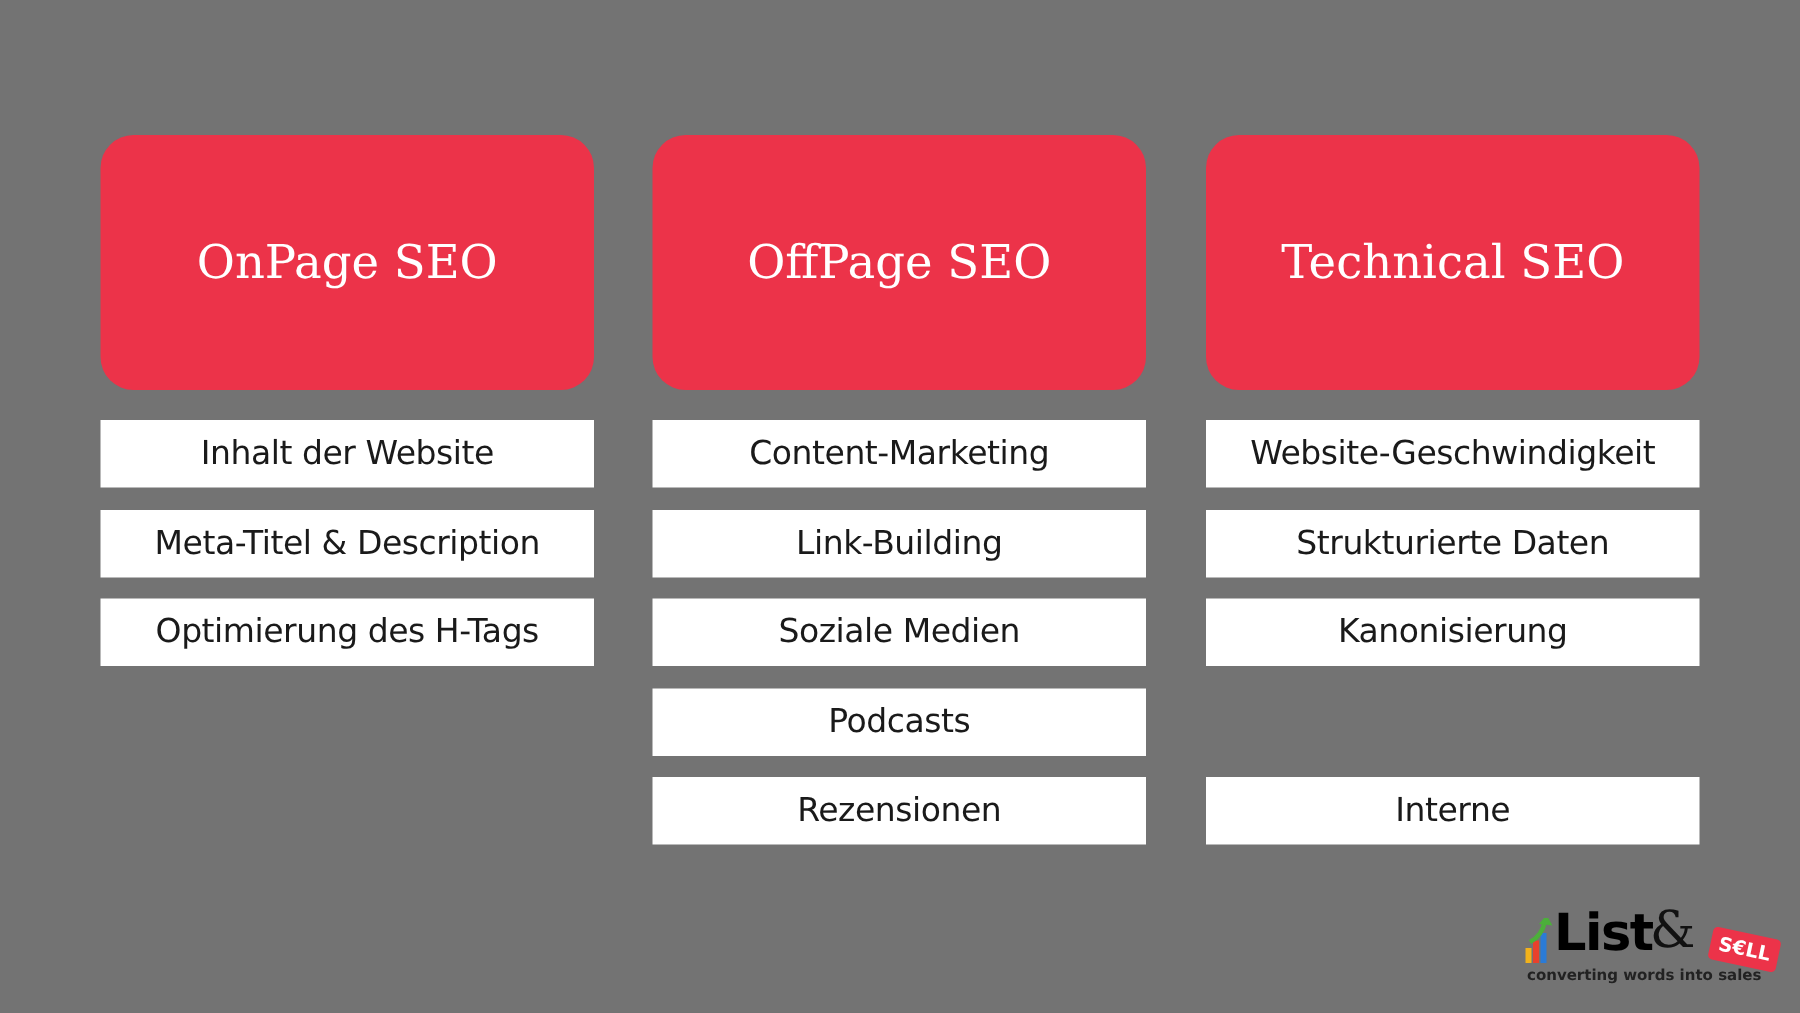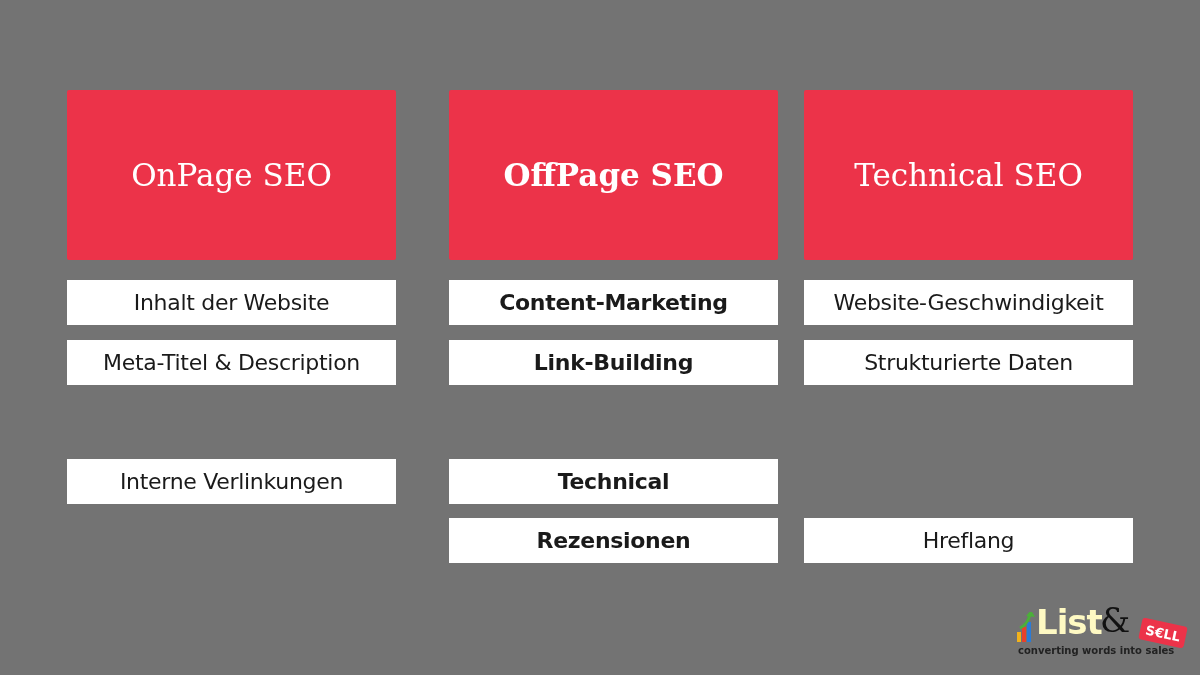--- a/index.html
+++ b/index.html
@@ -8,7 +8,7 @@
   .col-0{left:67px;}
   .col-1{left:449px;font-weight:bold;}
   .col-2{left:804px;}
-  .head{height:170px;background:#ec3349;border-radius:2px;display:flex;align-items:center;justify-content:center;color:#fff;font-family:"DejaVu Serif",serif;font-size:31px;}
+  .head{height:170px;background:#ec3349;border-radius:22px;display:flex;align-items:center;justify-content:center;color:#fff;font-family:"DejaVu Serif",serif;font-size:31px;}
   .item{position:absolute;left:0;width:329px;height:45px;background:#fff;display:flex;align-items:center;justify-content:center;color:#1a1a1a;font-size:22px;letter-spacing:-0.3px;}
   .logo{position:absolute;left:1012px;top:598px;width:180px;height:70px;}
   .logo .list{position:absolute;left:24px;top:4px;font-family:"DejaVu Sans",sans-serif;font-weight:bold;font-size:34px;color:#fef9c3;letter-spacing:-1px;}

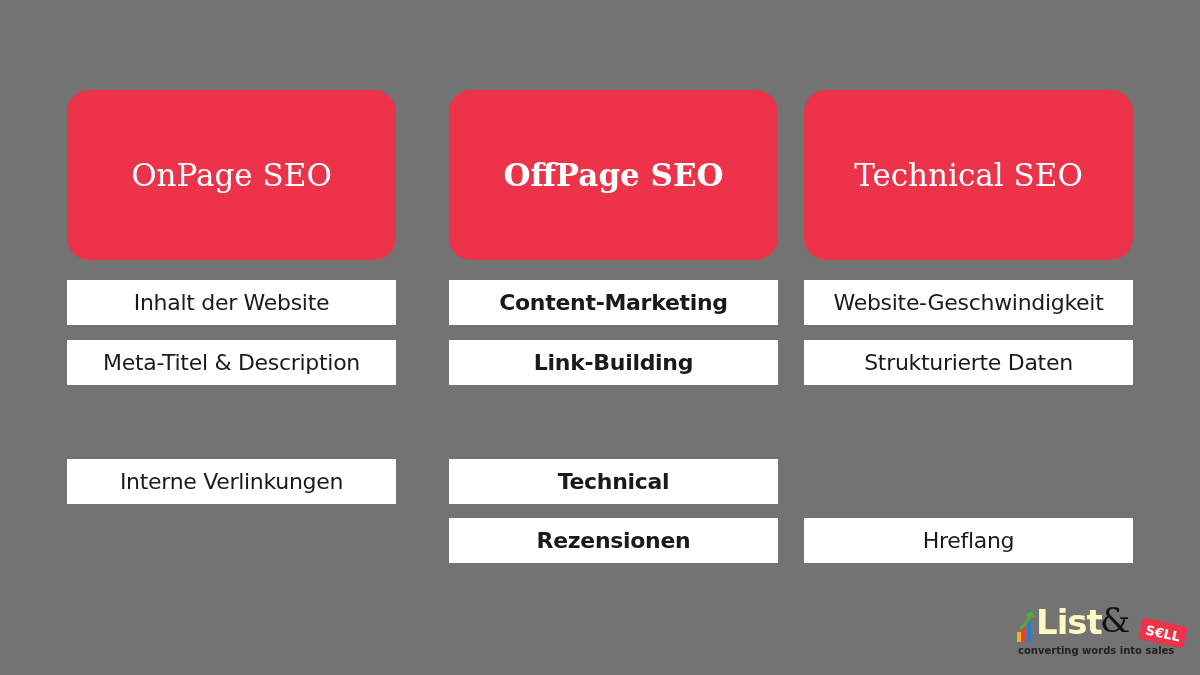--- a/index.html
+++ b/index.html
@@ -6,7 +6,7 @@
   body{width:1200px;height:675px;background:#737373;position:relative;overflow:hidden;font-family:"DejaVu Sans",sans-serif;}
   .col{position:absolute;top:90px;width:329px;}
   .col-0{left:67px;}
-  .col-1{left:449px;font-weight:bold;}
+  .col-1{left:435px;}
   .col-2{left:804px;}
   .head{height:170px;background:#ec3349;border-radius:22px;display:flex;align-items:center;justify-content:center;color:#fff;font-family:"DejaVu Serif",serif;font-size:31px;}
   .item{position:absolute;left:0;width:329px;height:45px;background:#fff;display:flex;align-items:center;justify-content:center;color:#1a1a1a;font-size:22px;letter-spacing:-0.3px;}

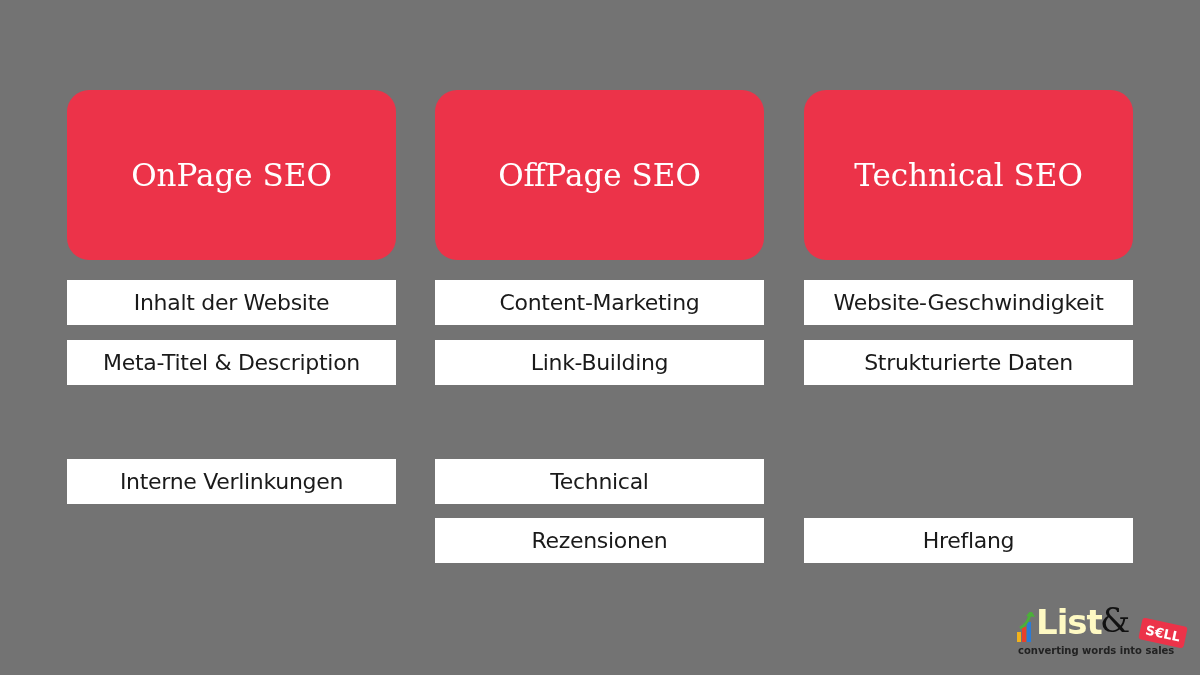--- a/index.html
+++ b/index.html
@@ -26,6 +26,7 @@
     </div>
   <div class="item" style="top:190px">Inhalt der Website</div>
   <div class="item" style="top:250px">Meta-Titel &amp; Description</div>
+  <div class="item" style="top:309px">Optimierung des H-Tags</div>
   <div class="item" style="top:369px">Interne Verlinkungen</div>
 </div>
 

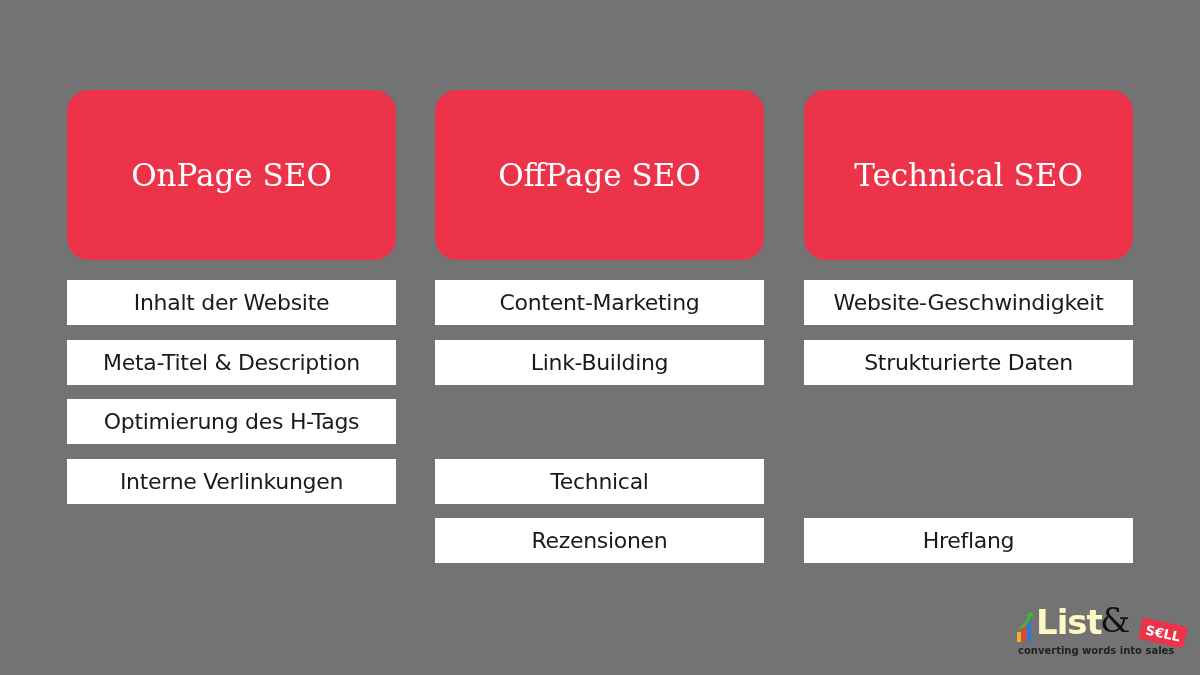--- a/index.html
+++ b/index.html
@@ -36,6 +36,7 @@
     </div>
   <div class="item" style="top:250px">Link-Building</div>
   <div class="item" style="top:190px">Content-Marketing</div>
+  <div class="item" style="top:309px">Soziale Medien</div>
   <div class="item" style="top:369px">Technical</div>
   <div class="item" style="top:428px">Rezensionen</div>
 </div>

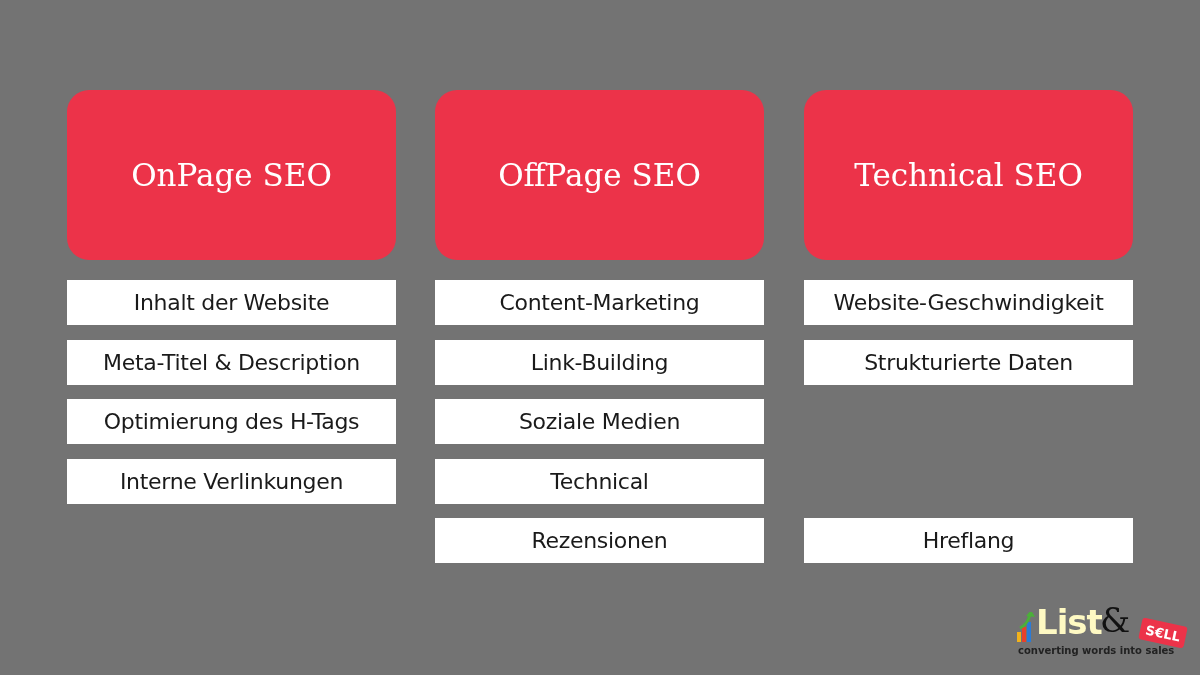--- a/index.html
+++ b/index.html
@@ -47,6 +47,7 @@
     </div>
   <div class="item" style="top:250px">Strukturierte Daten</div>
   <div class="item" style="top:190px">Website-Geschwindigkeit</div>
+  <div class="item" style="top:309px">Kanonisierung</div>
   <div class="item" style="top:428px">Hreflang</div>
 </div>
 

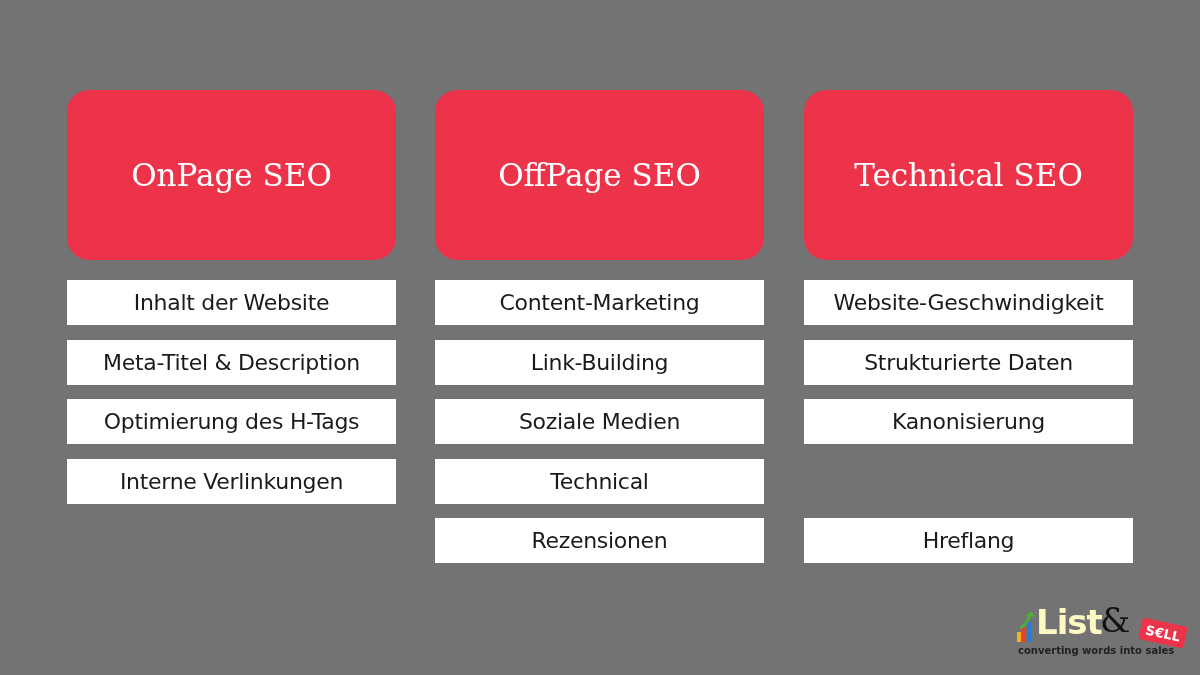--- a/index.html
+++ b/index.html
@@ -27,7 +27,6 @@
   <div class="item" style="top:190px">Inhalt der Website</div>
   <div class="item" style="top:250px">Meta-Titel &amp; Description</div>
   <div class="item" style="top:309px">Optimierung des H-Tags</div>
-  <div class="item" style="top:369px">Interne Verlinkungen</div>
 </div>
 
 <div class="col col-1">

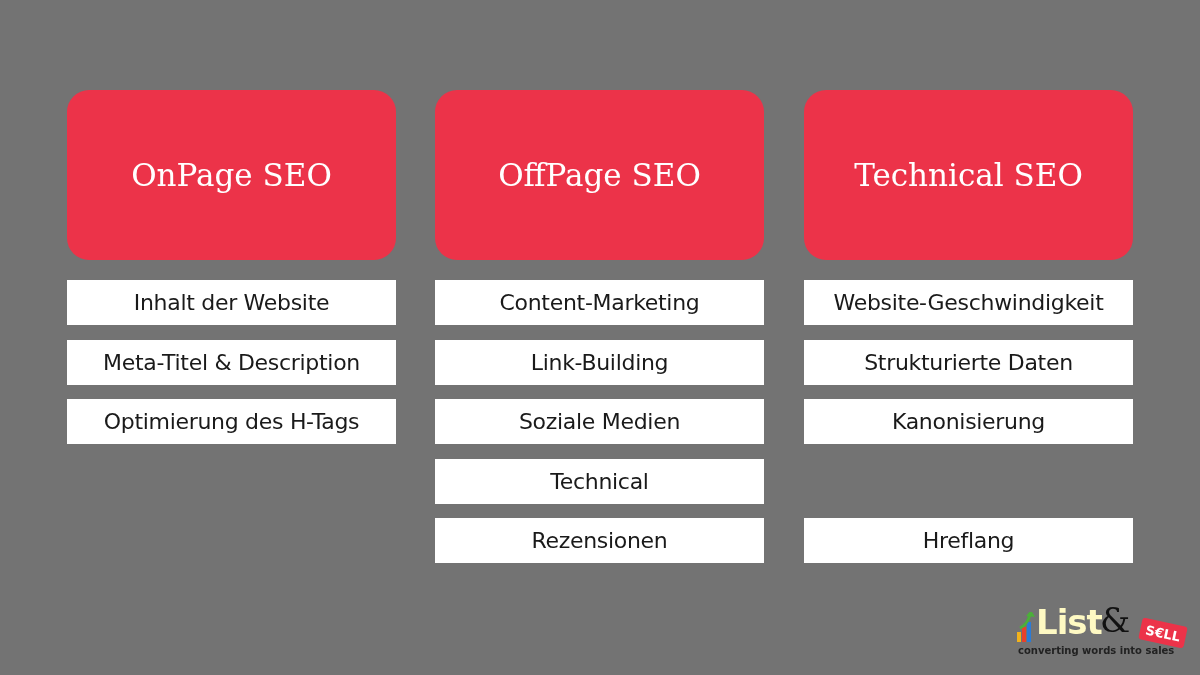--- a/index.html
+++ b/index.html
@@ -36,7 +36,7 @@
   <div class="item" style="top:250px">Link-Building</div>
   <div class="item" style="top:190px">Content-Marketing</div>
   <div class="item" style="top:309px">Soziale Medien</div>
-  <div class="item" style="top:369px">Technical</div>
+  <div class="item" style="top:369px">Podcasts</div>
   <div class="item" style="top:428px">Rezensionen</div>
 </div>
 

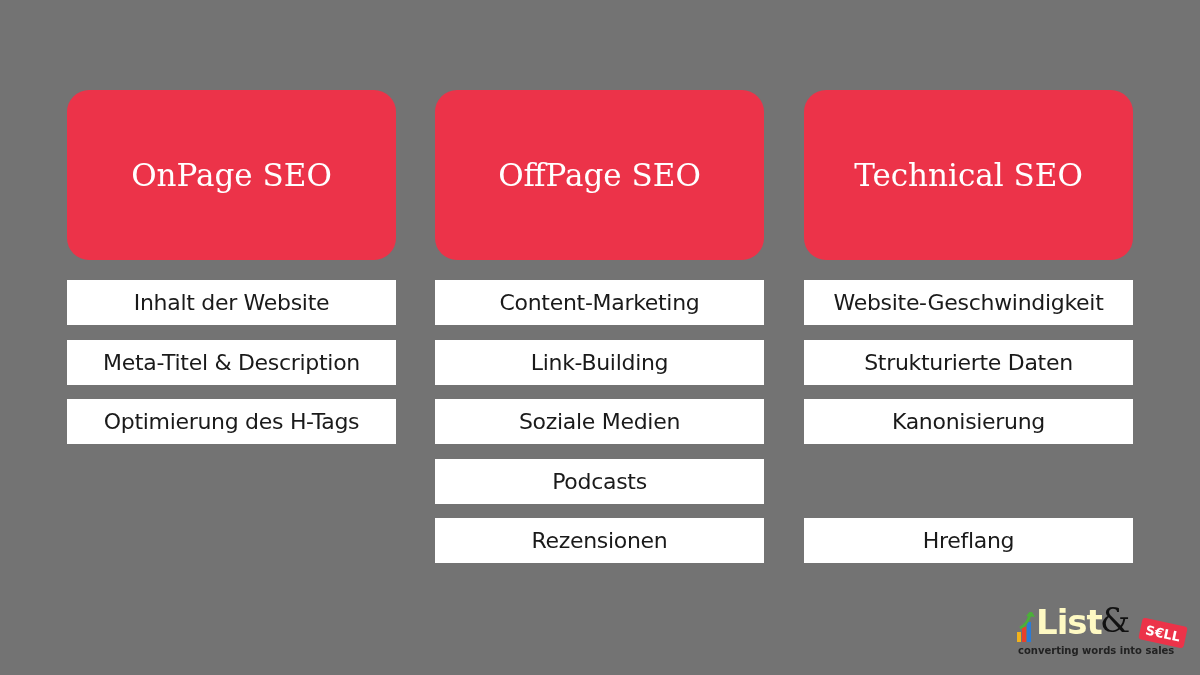--- a/index.html
+++ b/index.html
@@ -47,7 +47,7 @@
   <div class="item" style="top:250px">Strukturierte Daten</div>
   <div class="item" style="top:190px">Website-Geschwindigkeit</div>
   <div class="item" style="top:309px">Kanonisierung</div>
-  <div class="item" style="top:428px">Hreflang</div>
+  <div class="item" style="top:428px">Interne</div>
 </div>
 
 <div class="logo">

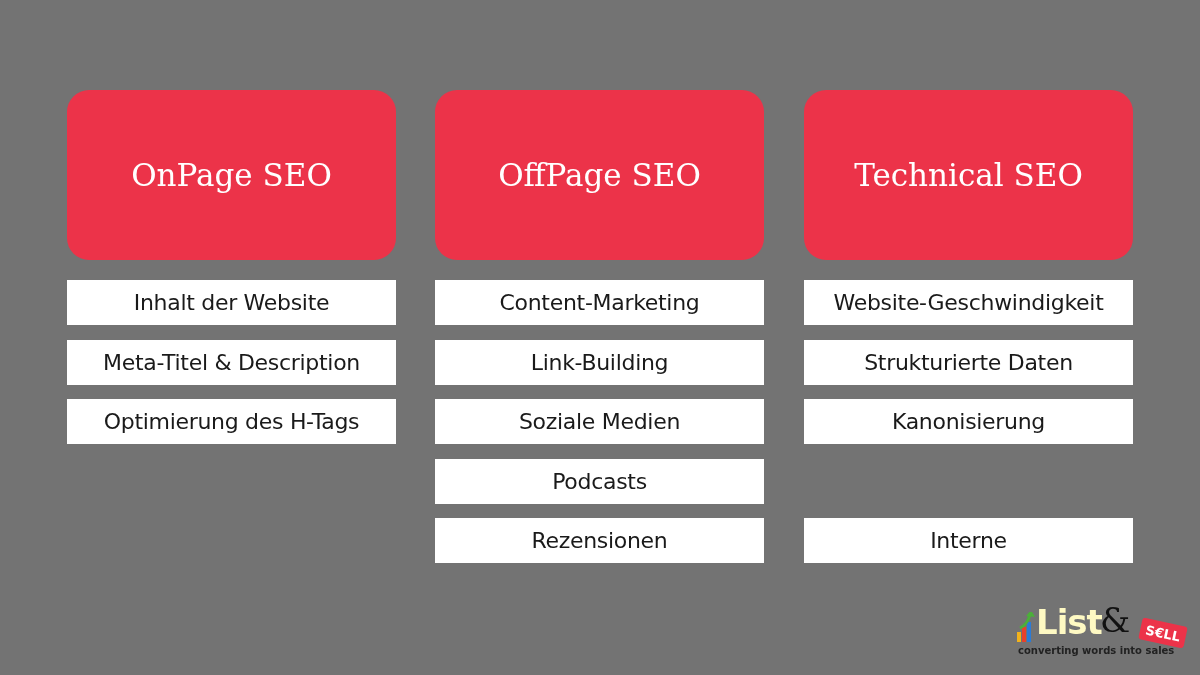--- a/index.html
+++ b/index.html
@@ -11,7 +11,7 @@
   .head{height:170px;background:#ec3349;border-radius:22px;display:flex;align-items:center;justify-content:center;color:#fff;font-family:"DejaVu Serif",serif;font-size:31px;}
   .item{position:absolute;left:0;width:329px;height:45px;background:#fff;display:flex;align-items:center;justify-content:center;color:#1a1a1a;font-size:22px;letter-spacing:-0.3px;}
   .logo{position:absolute;left:1012px;top:598px;width:180px;height:70px;}
-  .logo .list{position:absolute;left:24px;top:4px;font-family:"DejaVu Sans",sans-serif;font-weight:bold;font-size:34px;color:#fef9c3;letter-spacing:-1px;}
+  .logo .list{position:absolute;left:24px;top:4px;font-family:"DejaVu Sans",sans-serif;font-weight:bold;font-size:34px;color:#000000;letter-spacing:-1px;}
   .logo .amp{position:absolute;left:88px;top:2px;font-family:"DejaVu Serif",serif;font-size:34px;color:#111;}
   .logo .tag{position:absolute;left:128px;top:24px;width:46px;height:22px;background:#ec3349;color:#fff;font-size:13px;font-weight:bold;display:flex;align-items:center;justify-content:center;transform:rotate(12deg);border-radius:3px;}
   .logo .slogan{position:absolute;left:6px;top:47px;font-size:10px;font-weight:bold;color:#222;white-space:nowrap;}

